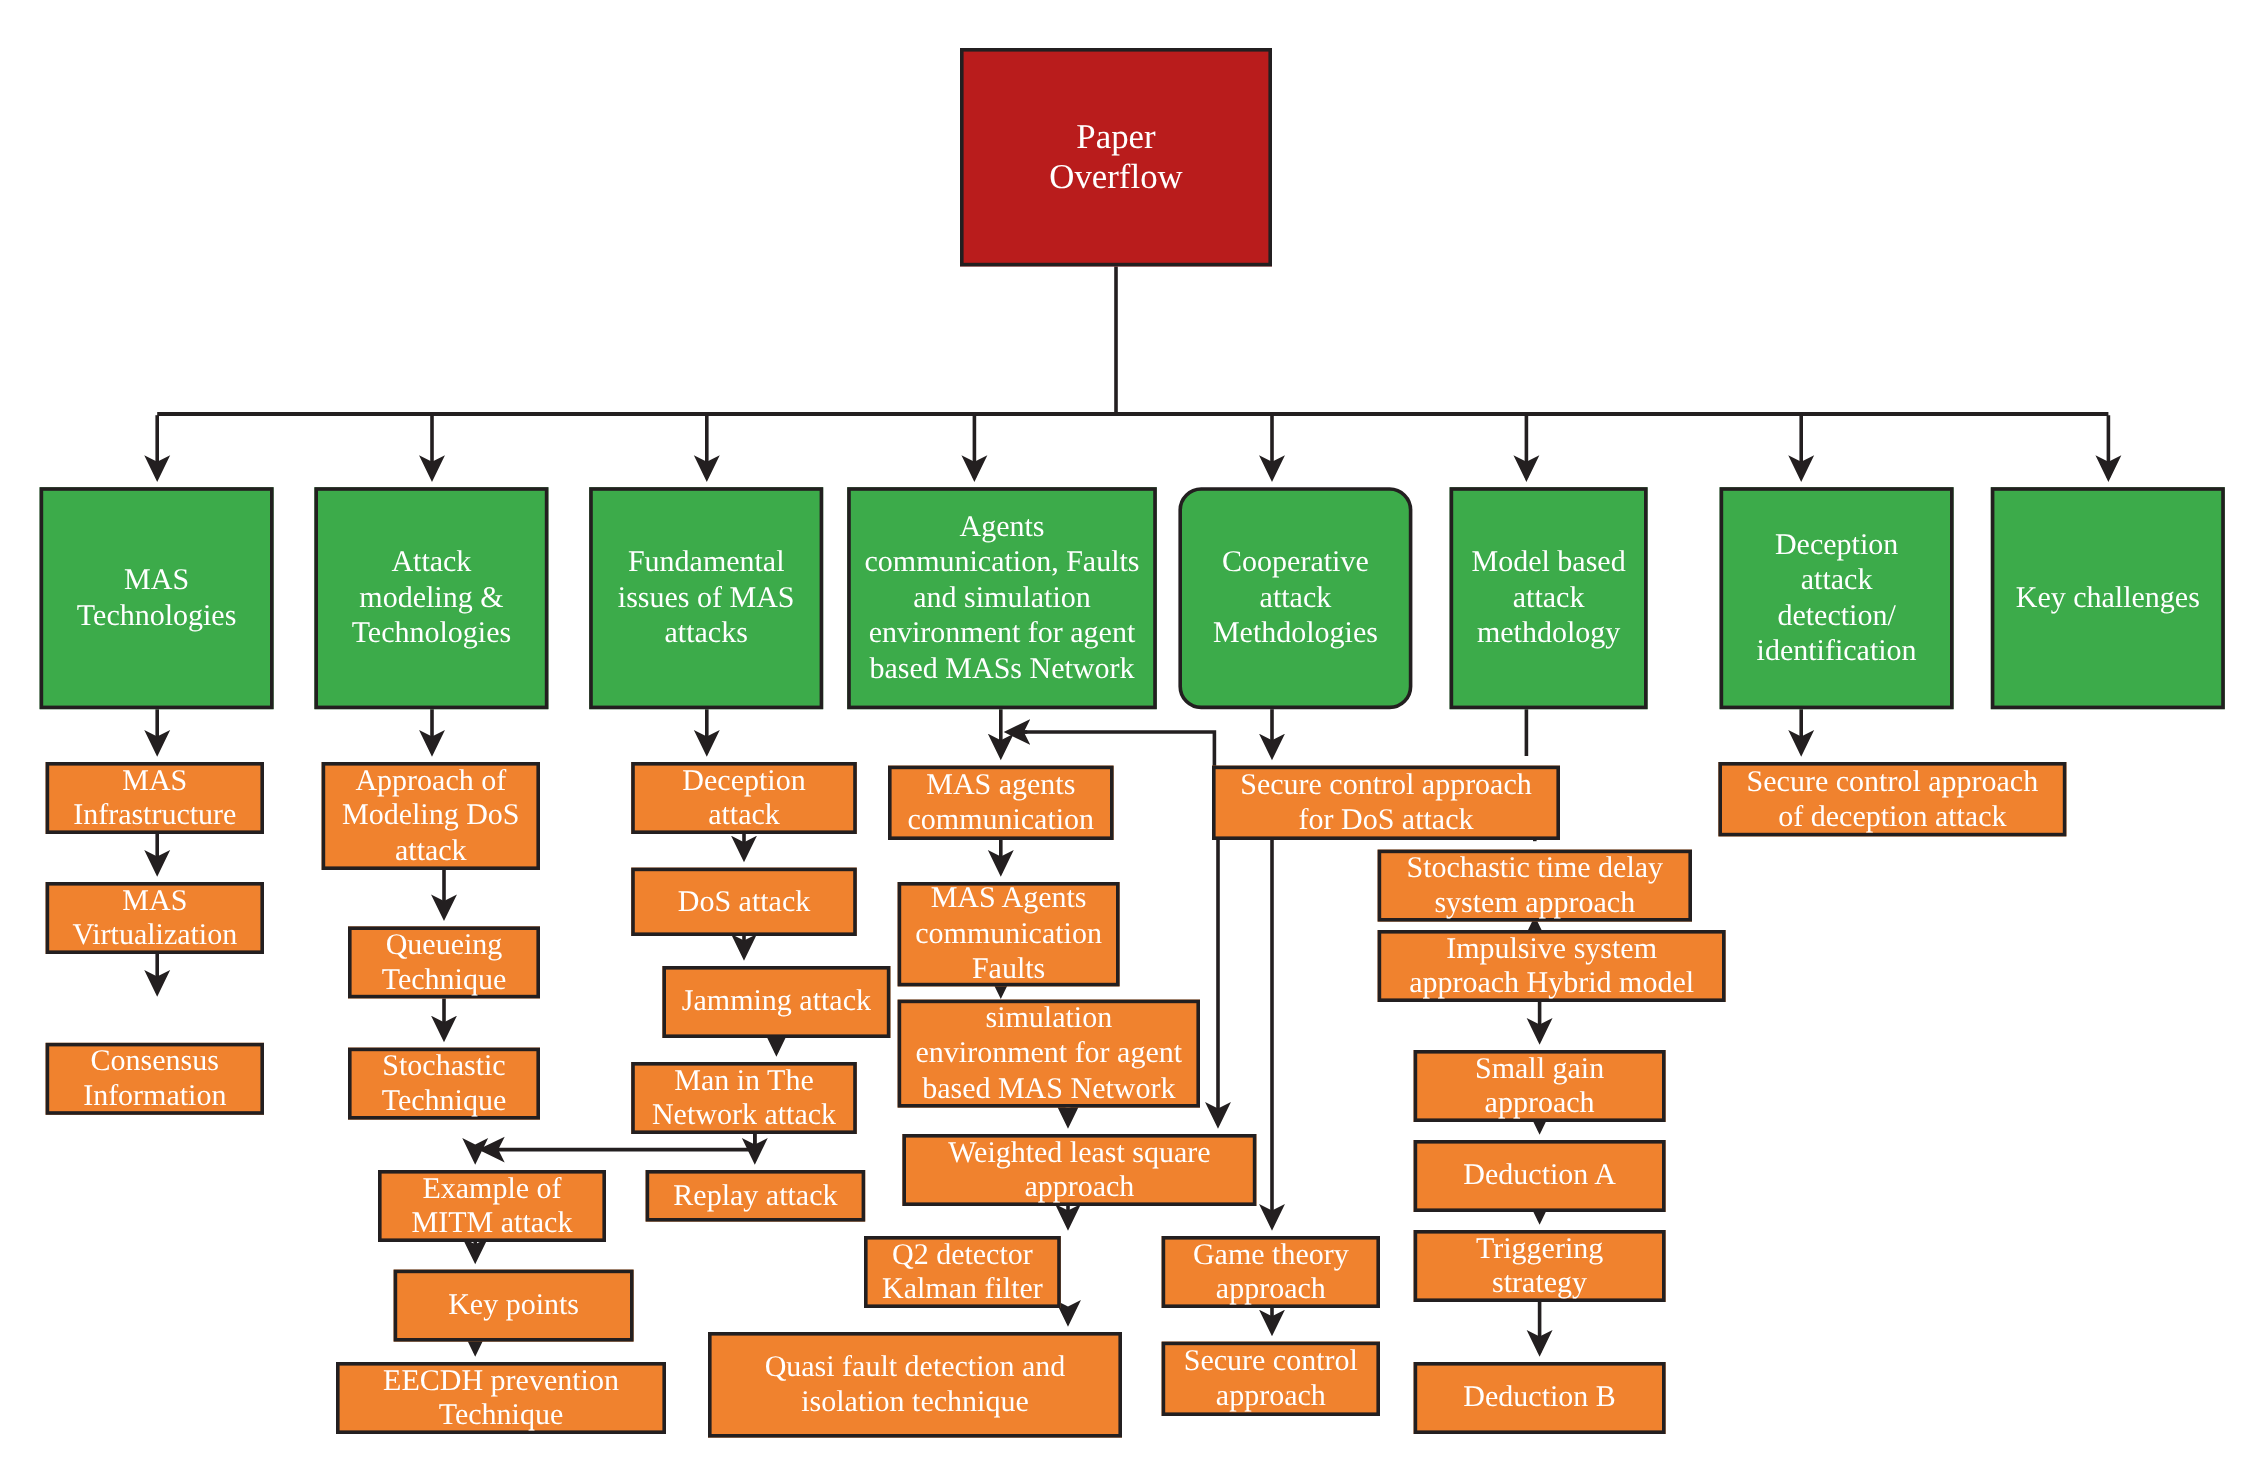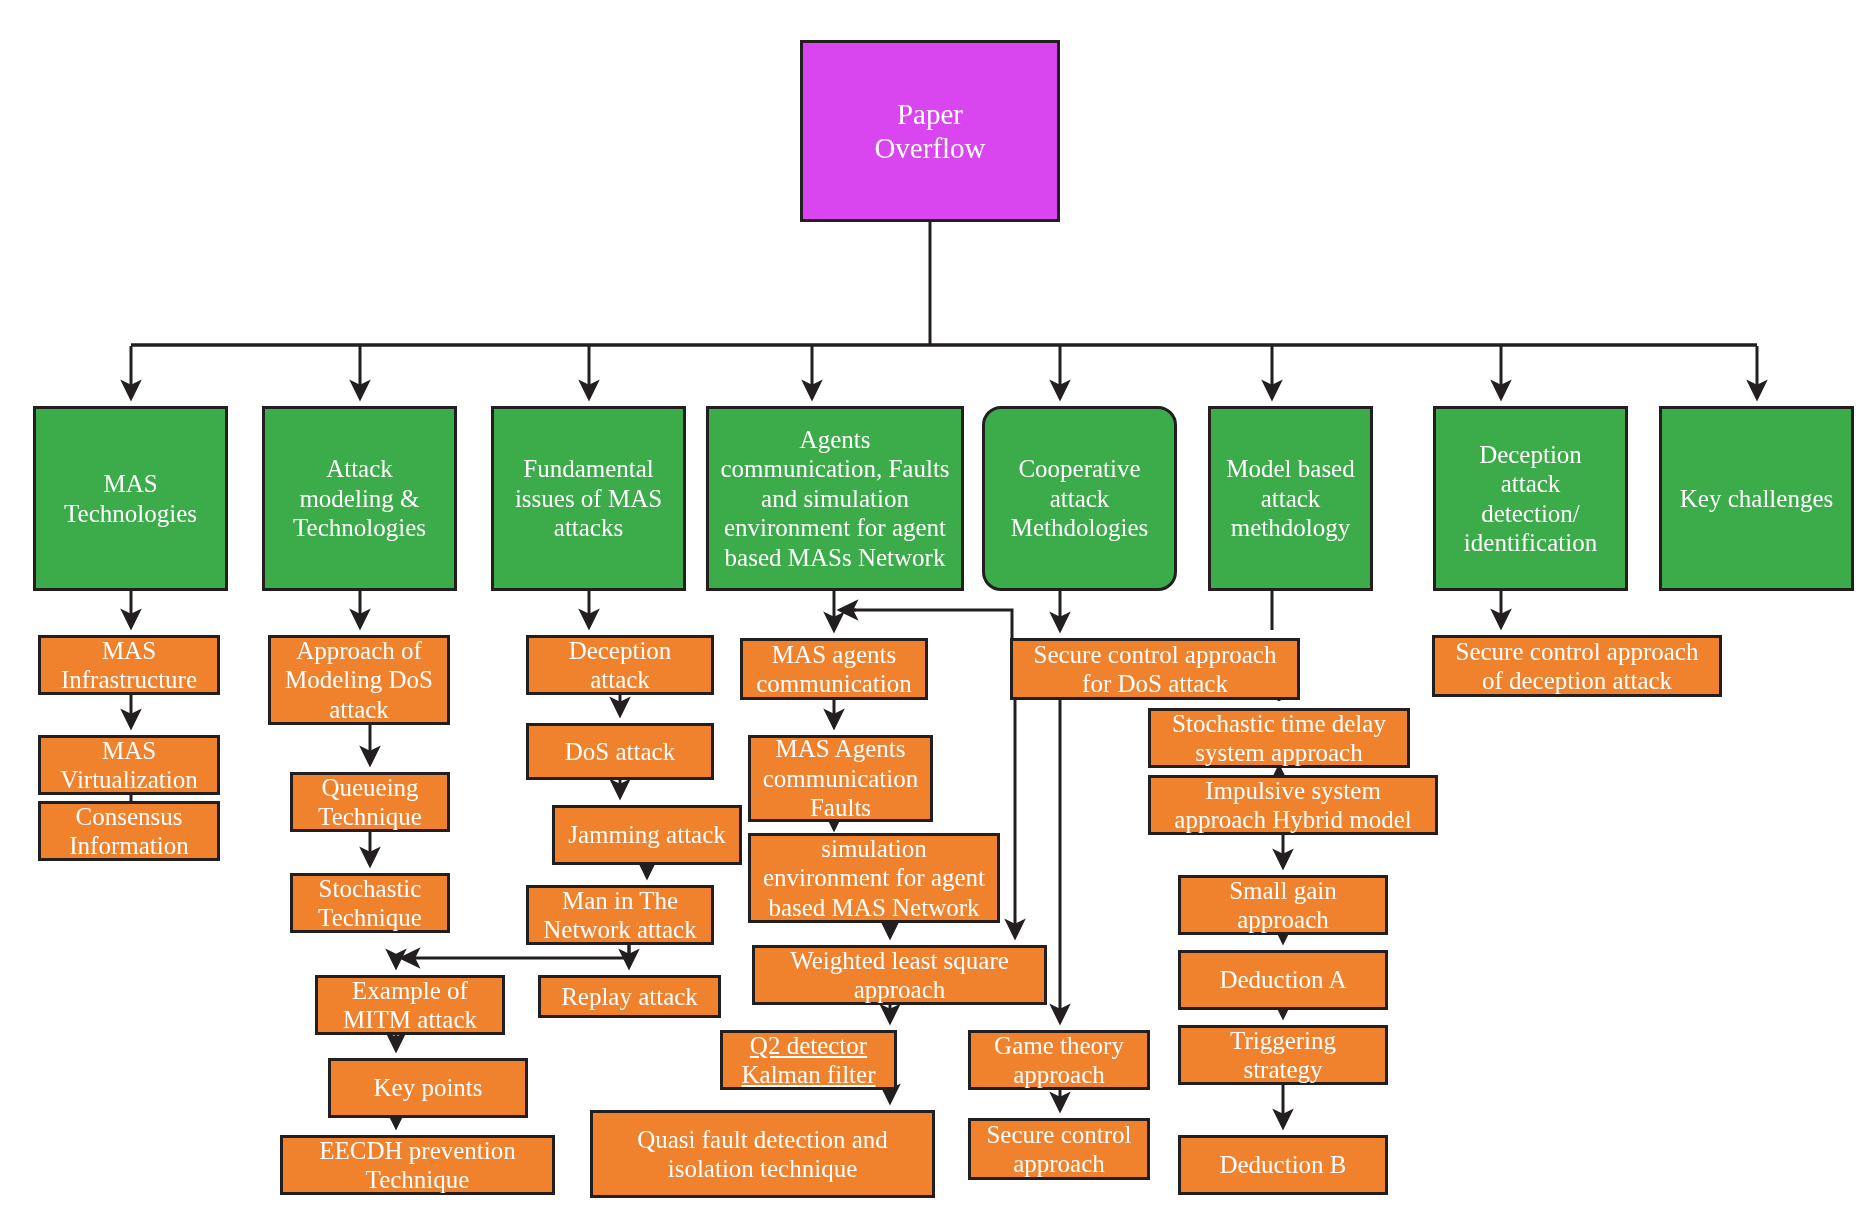--- a/index.html
+++ b/index.html
@@ -20,7 +20,7 @@
     z-index:5;
   }
   .node span{display:block;white-space:pre-line;}
-  .root{background:#d946ef;font-size:29px;}
+  .root{background:#b91c1c;font-size:29px;}
   .green{background:#3cab4a;font-size:25px;}
   .orange{background:#f0822e;font-size:25px;}
 </style>

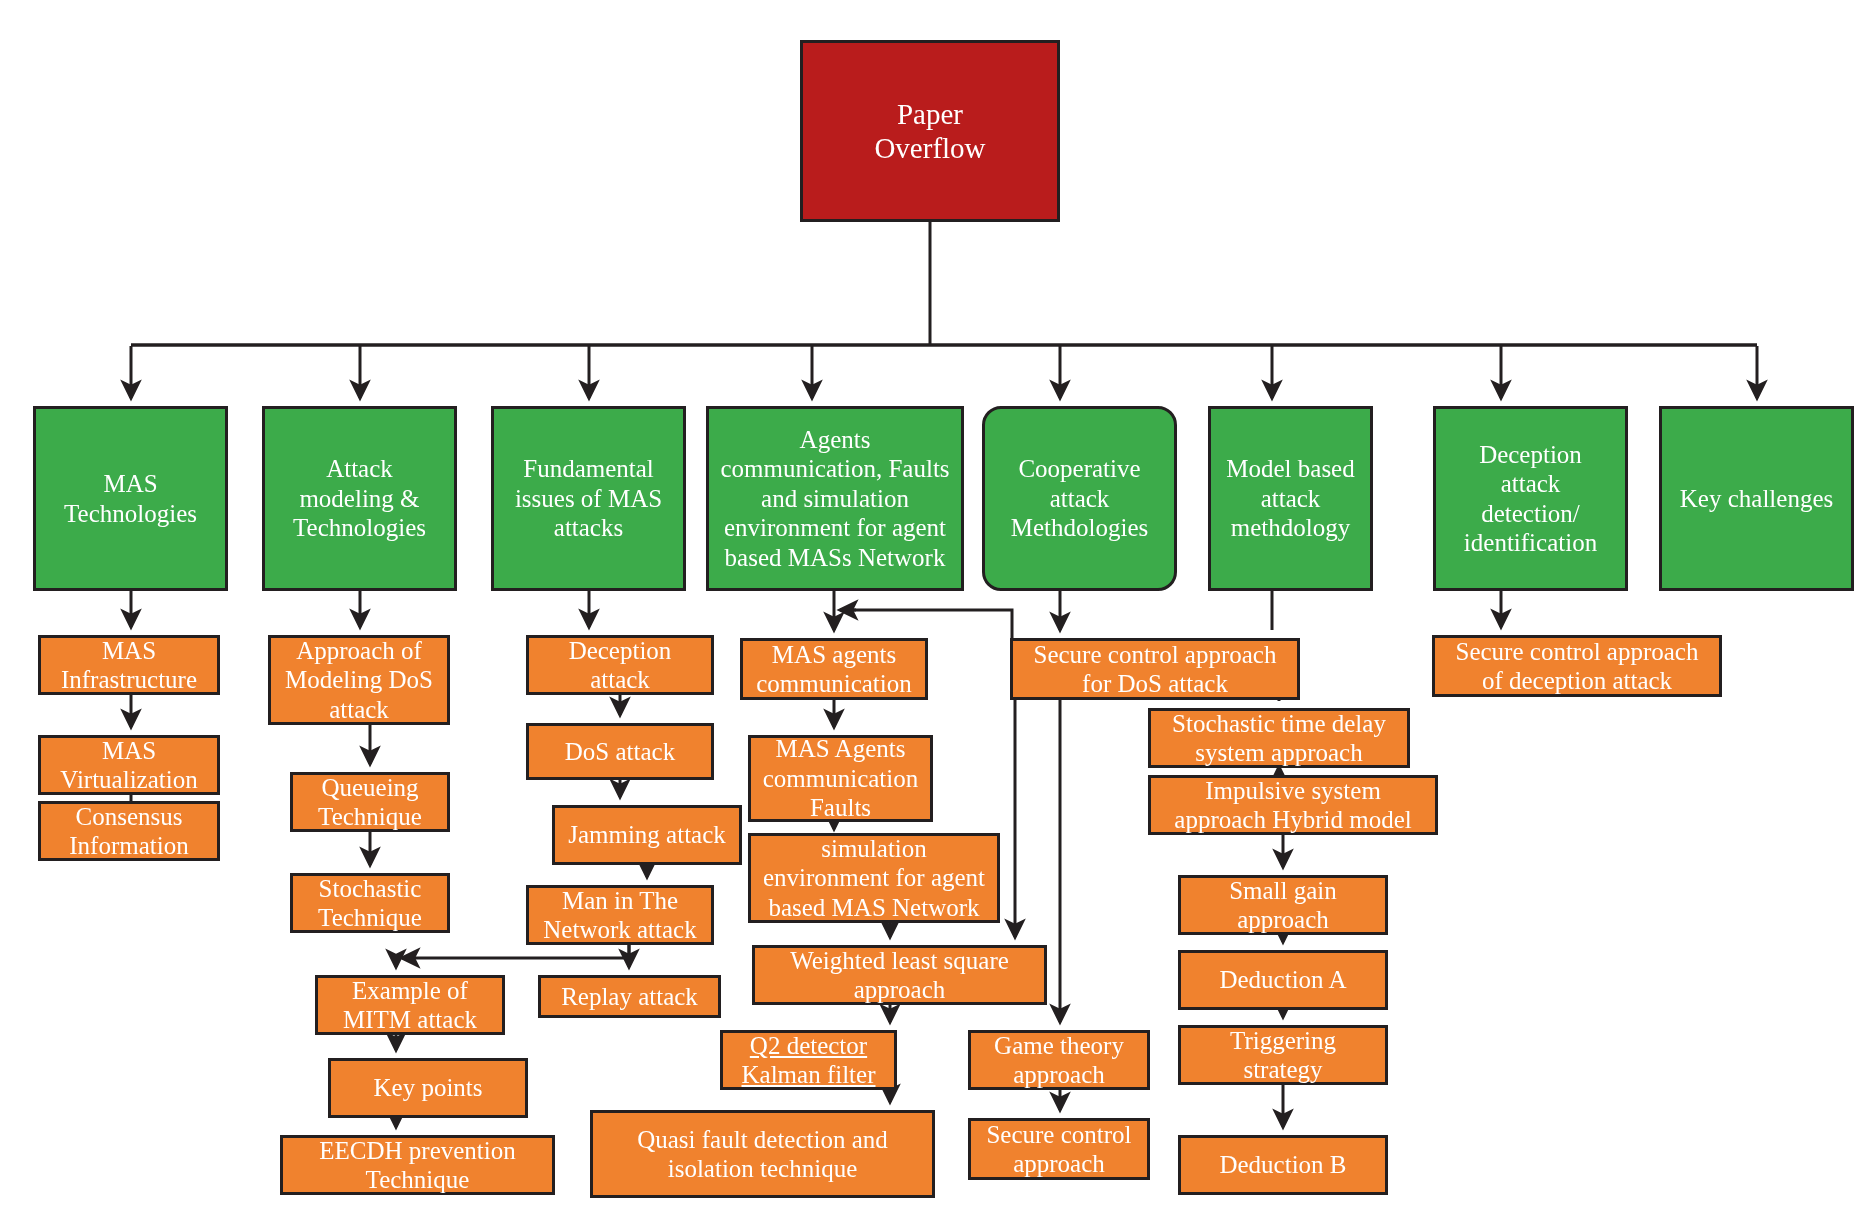--- a/index.html
+++ b/index.html
@@ -170,7 +170,7 @@
         <span>MAS
 Virtualization</span>
       </div>
-      <div class="node orange" style="left: 38px; top: 801px; width: 182px; height: 60px;">
+      <div class="node orange" style="left: 38px; top: 869px; width: 182px; height: 60px;">
         <span>Consensus
 Information</span>
       </div>

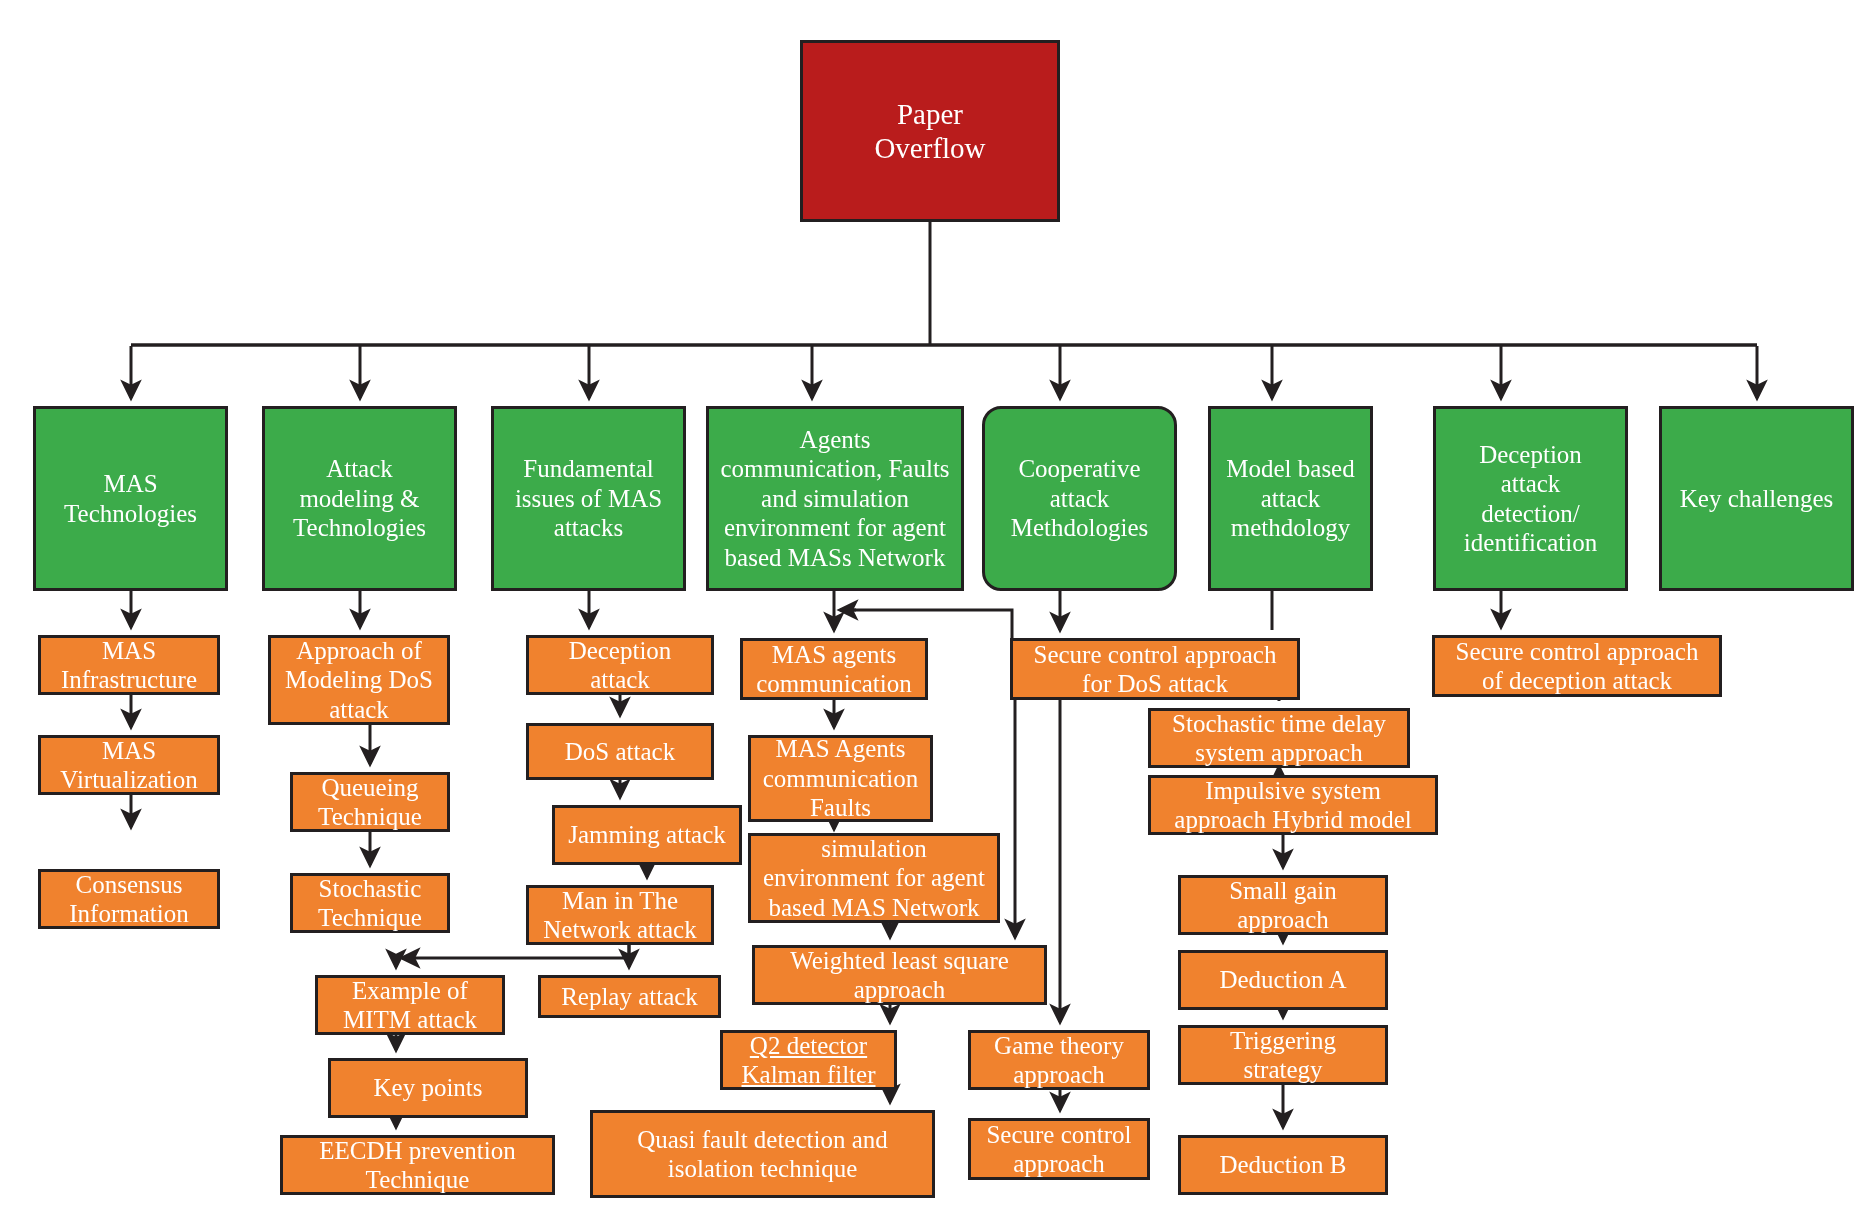--- a/index.html
+++ b/index.html
@@ -233,7 +233,7 @@
         <span>Weighted least square
 approach</span>
       </div>
-      <div class="node orange" style="left: 720px; top: 1030px; width: 177px; height: 60px; text-decoration: underline;">
+      <div class="node orange" style="left: 720px; top: 1030px; width: 164px; height: 60px;">
         <span>Q2 detector
 Kalman filter</span>
       </div>

